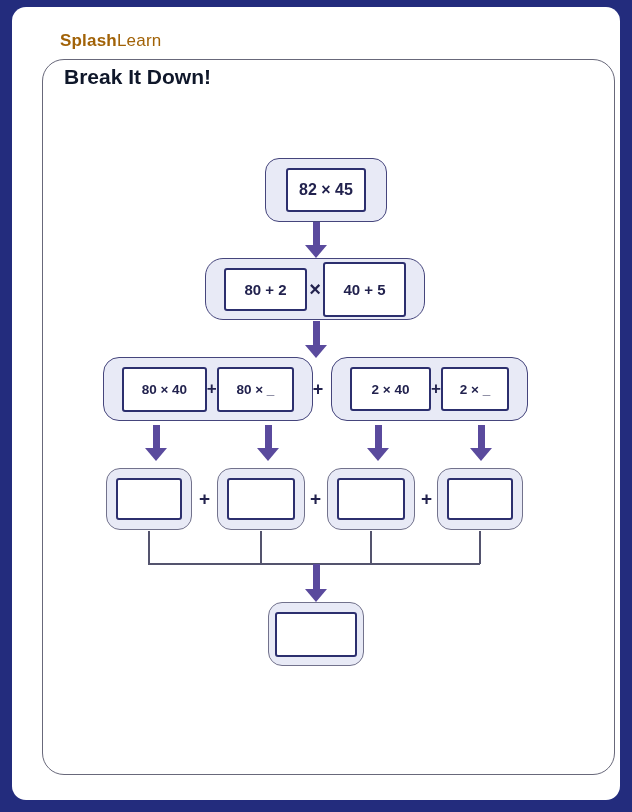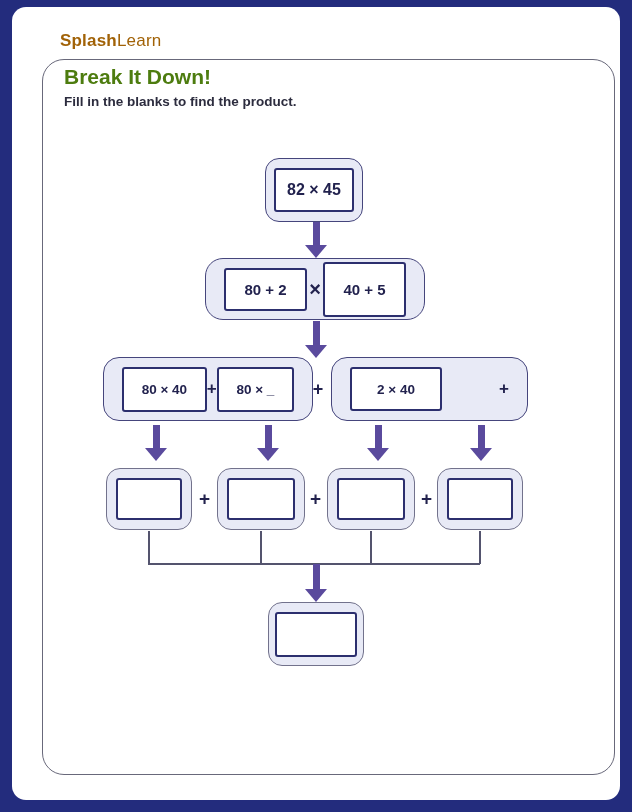--- a/index.html
+++ b/index.html
@@ -23,7 +23,7 @@
   }
   .title {
     position:absolute; left:52px; top:58px; margin:0;
-    font-size:21px; font-weight:bold; color:#4d7c0f;
+    font-size:21px; font-weight:bold; color:#0f172a;
   }
   .instruction {
     position:absolute; left:52px; top:87px; margin:0;

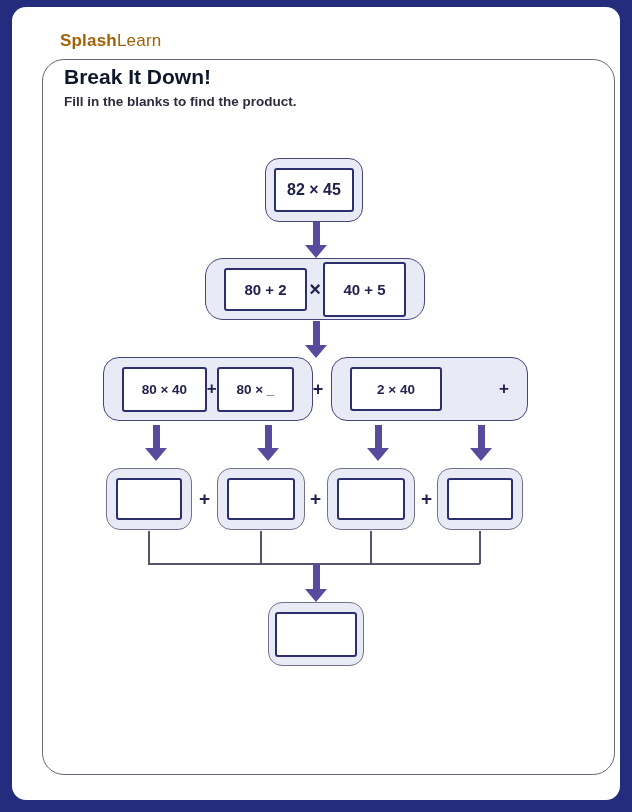--- a/index.html
+++ b/index.html
@@ -67,7 +67,6 @@
     <div class="card"></div>
 
     <h1 class="title">Break It Down!</h1>
-    <p class="instruction">Fill in the blanks to find the product.</p>
   </div>
 
   <div class="pill" style="left:265px; top:158px; width:98px; height:64px;text-align:center;">

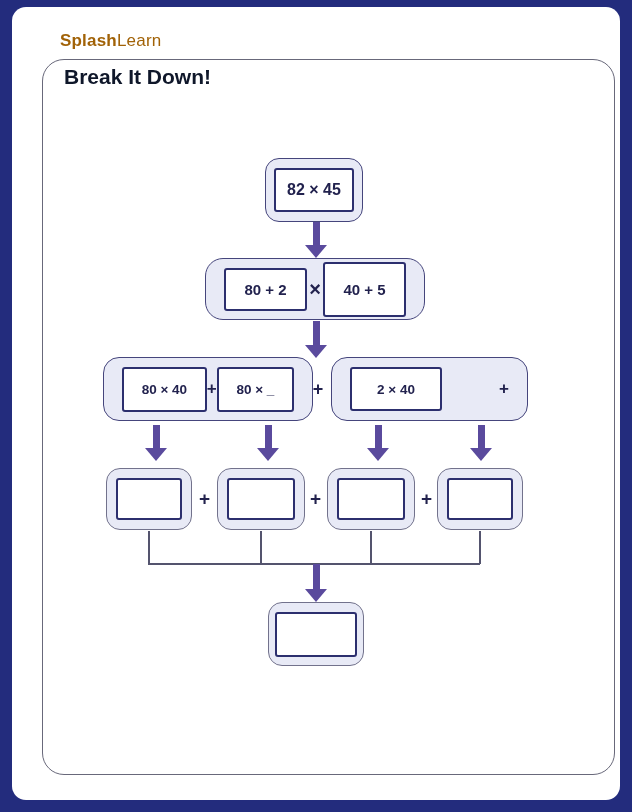--- a/index.html
+++ b/index.html
@@ -69,7 +69,7 @@
     <h1 class="title">Break It Down!</h1>
   </div>
 
-  <div class="pill" style="left:265px; top:158px; width:98px; height:64px;text-align:center;">
+  <div class="pill" style="left:265px; top:158px; width:122px; height:64px;text-align:center;">
     <div class="box" style="width:80px; height:44px; font-size:16px;">82 × 45</div>
   </div>
 

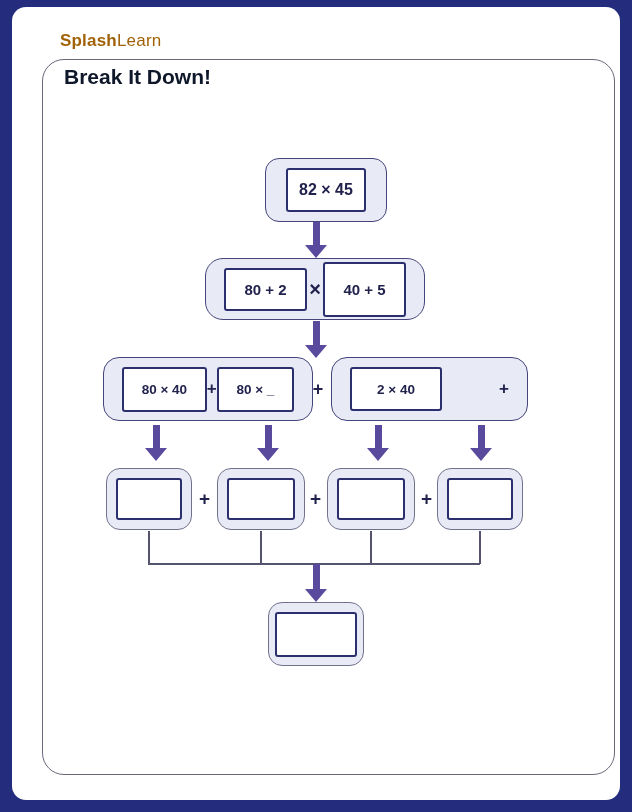--- a/index.html
+++ b/index.html
@@ -100,6 +100,7 @@
   <div class="group" style="left:331px; top:357px; width:197px; height:64px;">
     <div class="box" style="width:92px; height:44px; font-size:13.5px;">2 × 40</div>
     <div class="op" style="font-size:17px;">+</div>
+    <div class="box" style="width:77px; height:44px; font-size:13.5px;">2 × _</div>
   </div>
 
   <div class="arrow" style="left:145px; top:425px; height:36px;">

